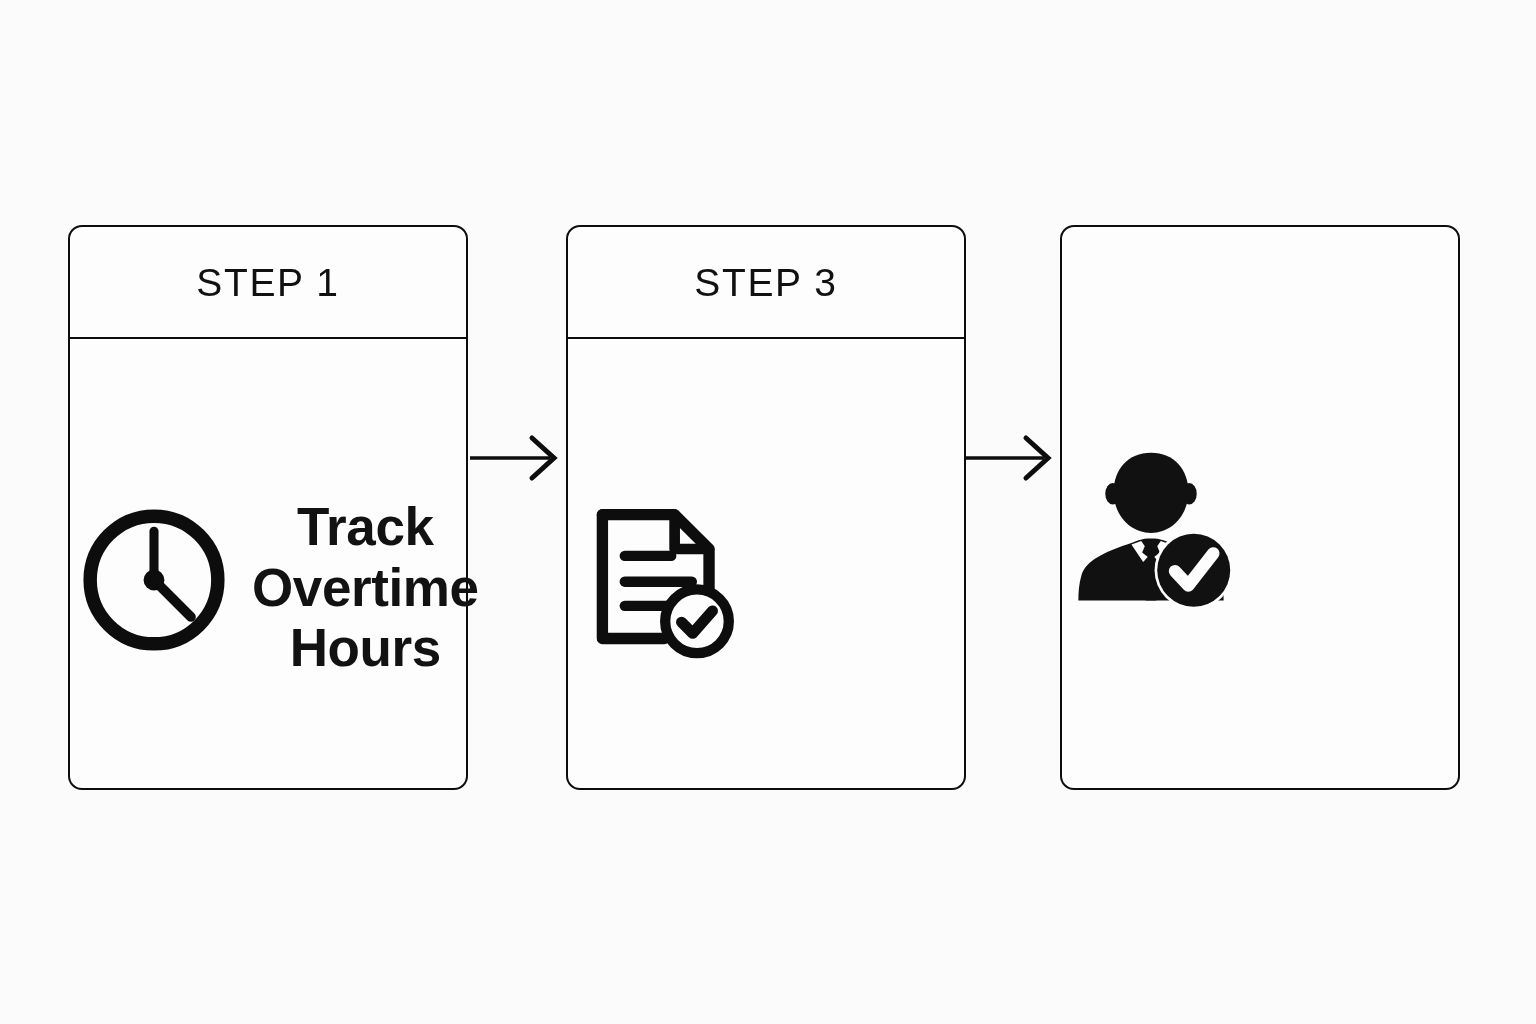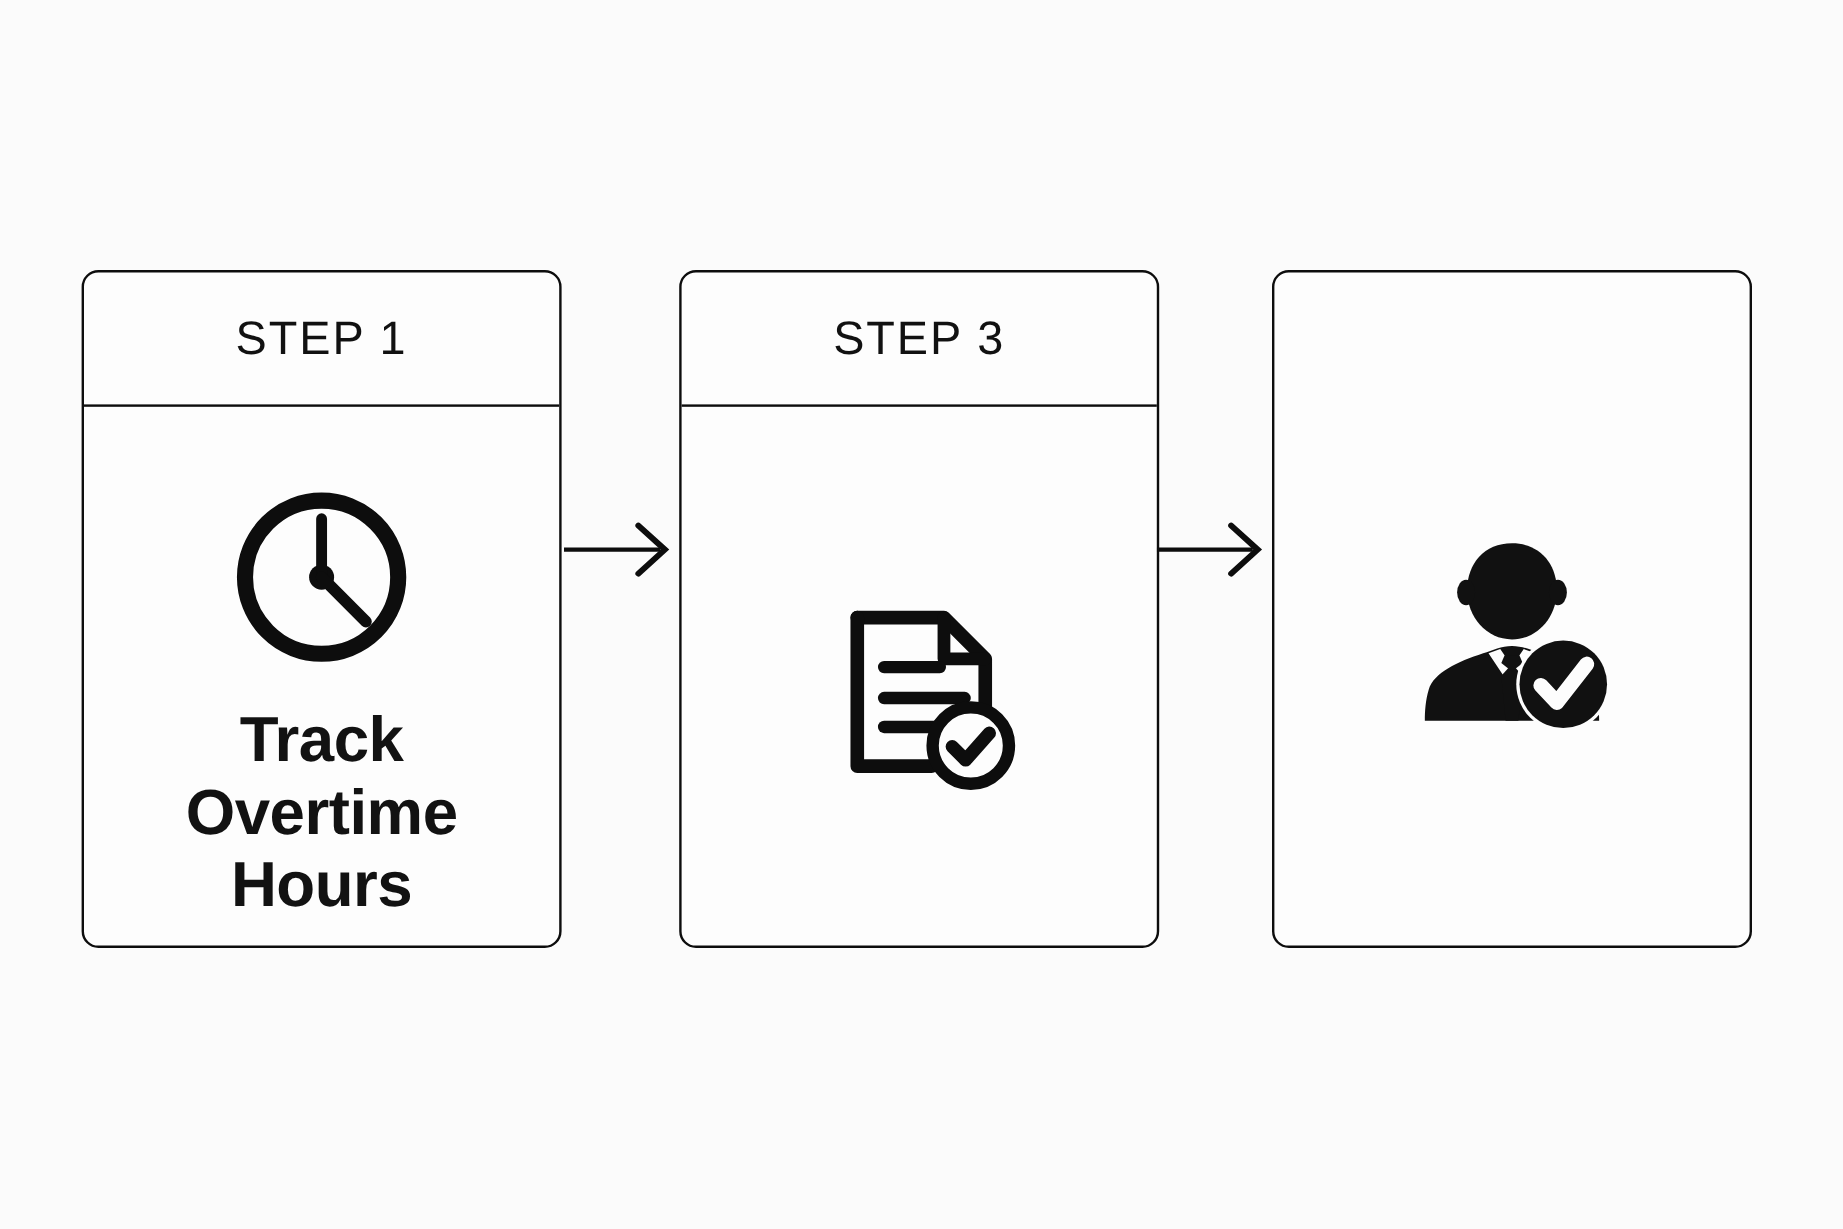--- a/index.html
+++ b/index.html
@@ -60,9 +60,9 @@
   .card-body {
     flex: 1 1 auto;
     display: flex;
-    flex-direction: column;
+    flex-direction: row;
     align-items: center;
-    justify-content: center;
+    justify-content: flex-start;
     padding-top: 33px;
   }
 

